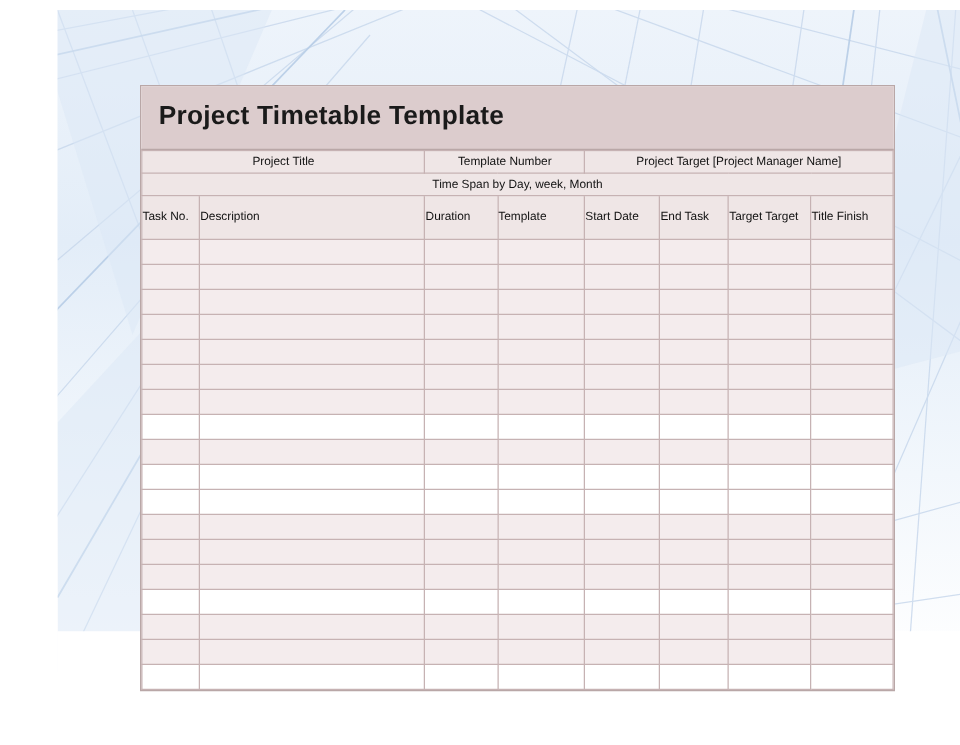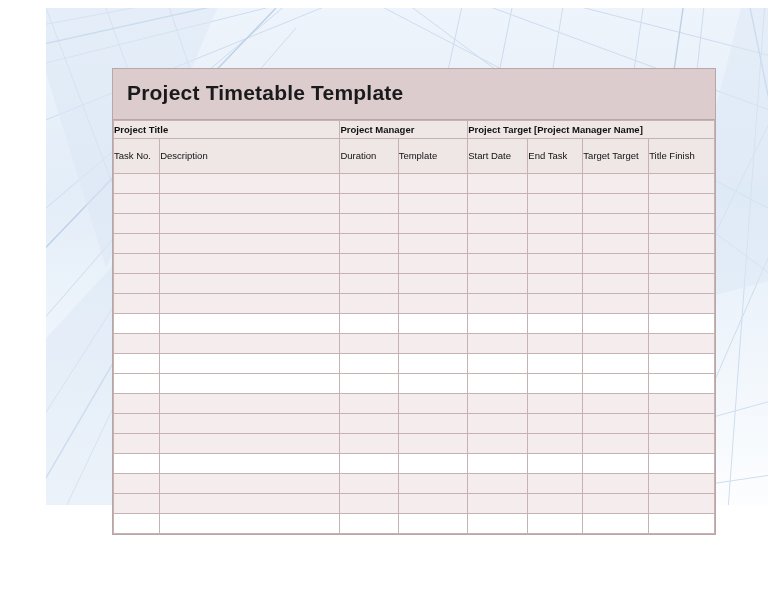--- a/index.html
+++ b/index.html
@@ -81,8 +81,8 @@
     background: #efe6e6;
     height: 17px;
     font-size: 9.5px;
-    font-weight: bold;
-    text-align: left;
+    font-weight: normal;
+    text-align: center;
     color: #111;
     vertical-align: middle;
   }

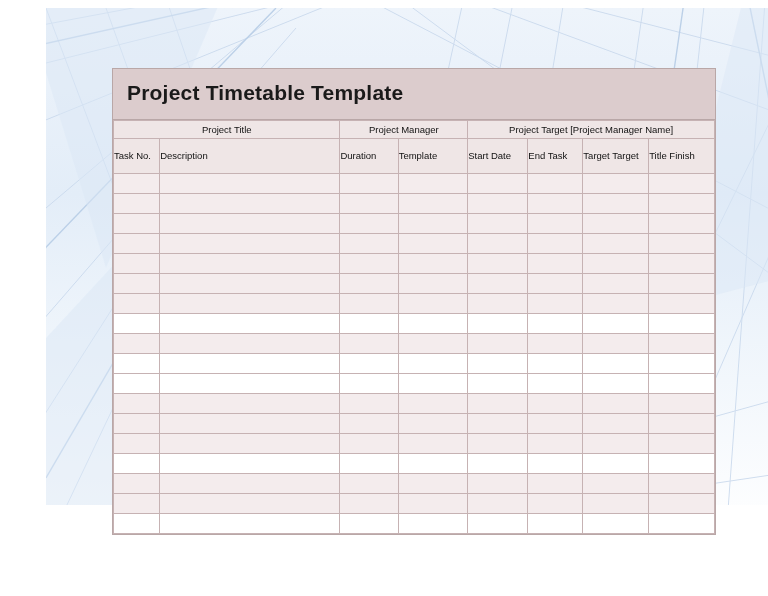--- a/index.html
+++ b/index.html
@@ -186,7 +186,7 @@
       <tbody>
           <tr class="meta-row">
         <td colspan="2">Project Title</td>
-        <td colspan="2">Project Manager</td>
+        <td colspan="2">Template Number</td>
         <td colspan="4">Project Target [Project Manager Name]</td>
       </tr>
 

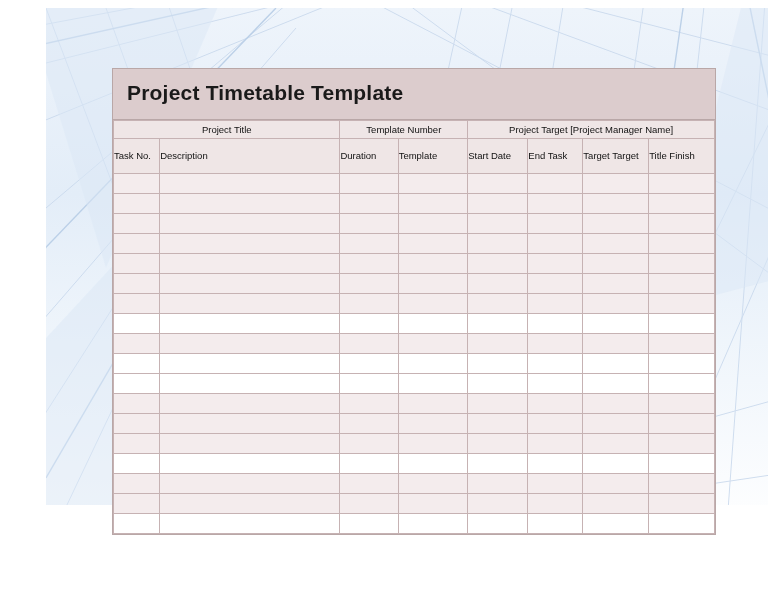--- a/index.html
+++ b/index.html
@@ -190,6 +190,9 @@
         <td colspan="4">Project Target [Project Manager Name]</td>
       </tr>
 
+      <tr class="span-row">
+        <td colspan="8">Time Span by Day, week, Month</td>
+      </tr>
 
       <tr class="head-row">
         <th>Task No.</th>

